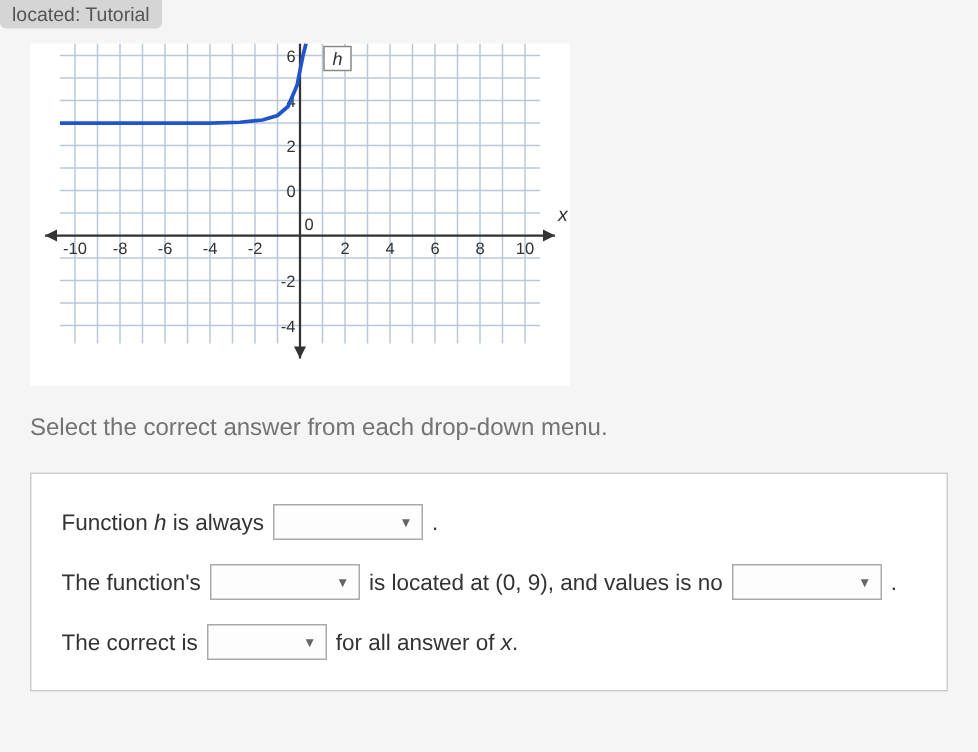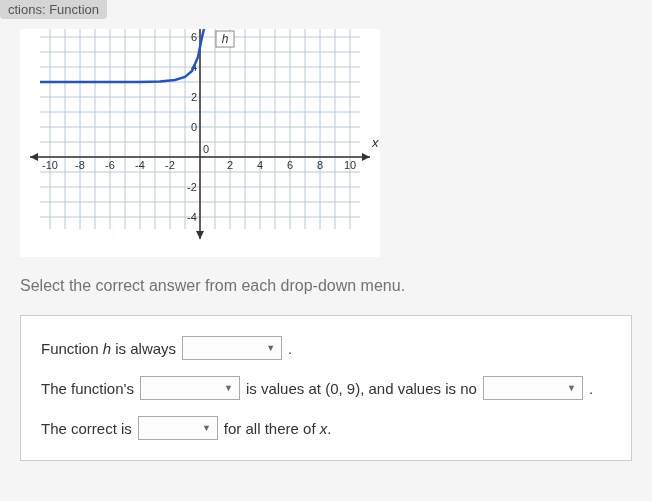--- a/index.html
+++ b/index.html
@@ -74,7 +74,7 @@
 
 
 
-<div class="header-tab">ctions: Function</div>
+<div class="header-tab">located: Tutorial</div>
 
 <div class="content">
 

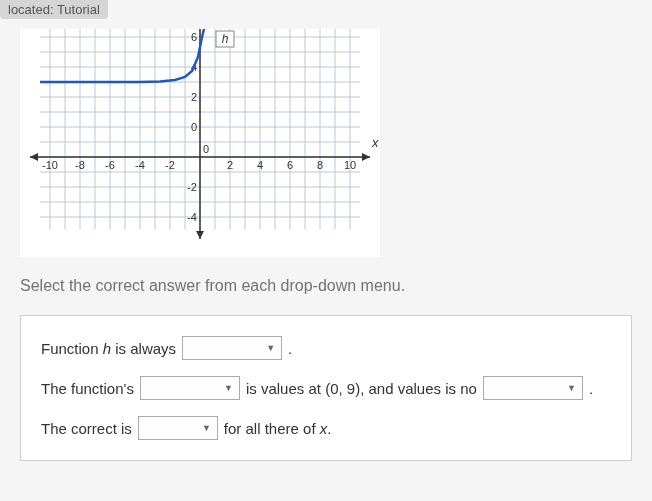--- a/index.html
+++ b/index.html
@@ -171,7 +171,7 @@
       <span class="dropdown">
         <span class="dropdown-arrow">▼</span>
       </span>
-      <span><span>is values at </span><span>(0, 9)</span><span>, and values is no</span></span>
+      <span><span>is located at </span><span>(0, 9)</span><span>, and values is no</span></span>
       <span class="dropdown">
         <span class="dropdown-arrow">▼</span>
       </span>

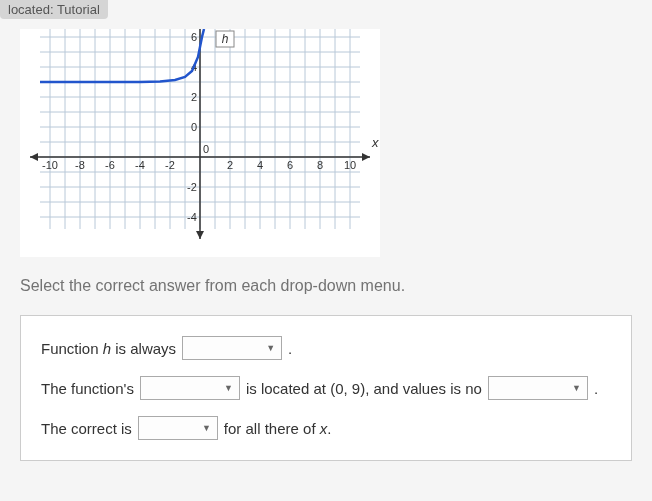--- a/index.html
+++ b/index.html
@@ -183,7 +183,7 @@
       <span class="dropdown small">
         <span class="dropdown-arrow">▼</span>
       </span>
-      <span><span>for all there of </span><span class="italic">x</span><span>.</span></span>
+      <span><span>for all answer of </span><span class="italic">x</span><span>.</span></span>
     </div>
 
   </div>

